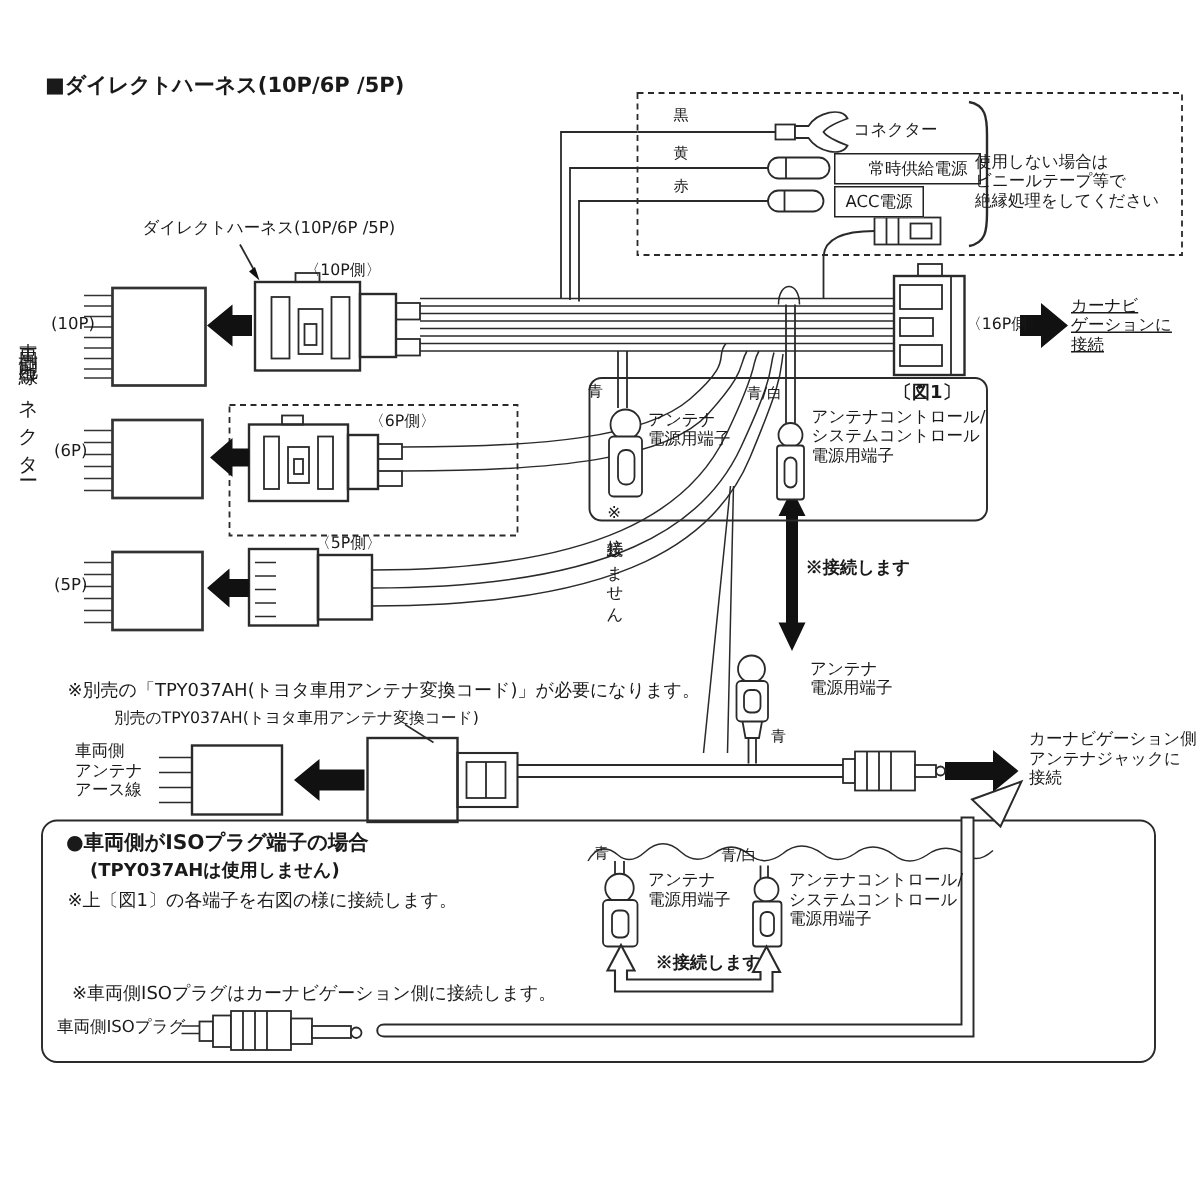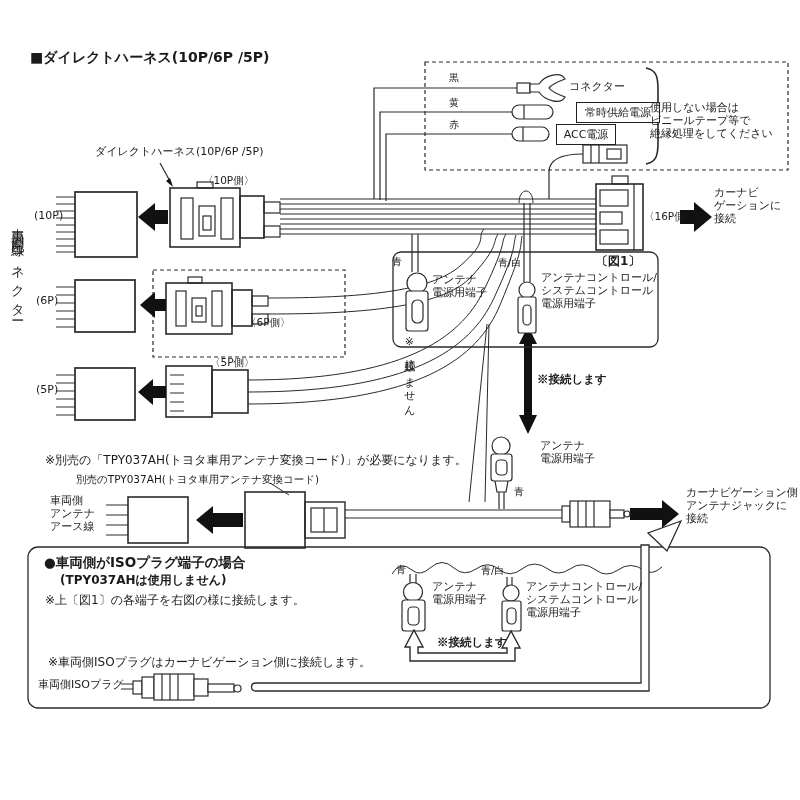--- a/index.html
+++ b/index.html
@@ -235,7 +235,7 @@
 <div class="lbl s10" style="left:449px;top:97px;">黄</div>
 <div class="lbl s10" style="left:449px;top:119px;">赤</div>
 <div class="lbl s11" style="left:569px;top:81px;">コネクター</div>
-<div class="boxlbl" style="left:576px;top:102px;width:82px;height:19px;">常時供給電源</div>
+<div class="boxlbl" style="left:556px;top:102px;width:82px;height:19px;padding-left:14px;">常時供給電源</div>
 <div class="boxlbl" style="left:556px;top:124px;width:58px;height:19px;">ACC電源</div>
 <div class="lbl s11" style="left:650px;top:102px;">使用しない場合は
 ビニールテープ等で

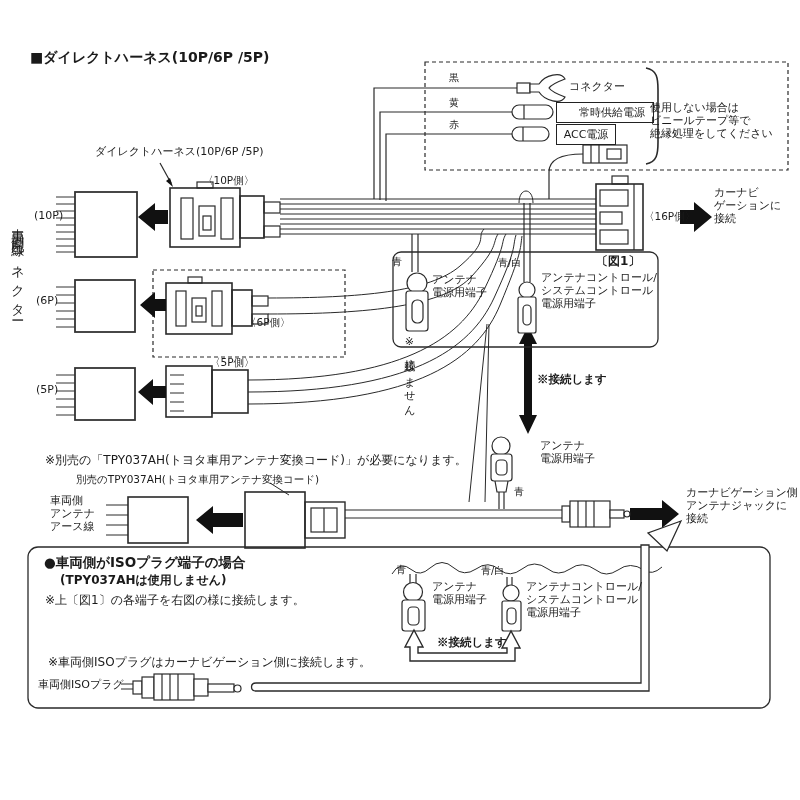--- a/index.html
+++ b/index.html
@@ -250,7 +250,7 @@
 <div class="lbl s105" style="left:246px;top:275px;margin-top:41px;">〈6P側〉</div>
 <div class="lbl s105" style="left:210px;top:356px;">〈5P側〉</div>
 <div class="lbl s105" style="left:644px;top:210px;">〈16P側〉</div>
-<div class="lbl s11" style="left:714px;top:187px;">カーナビ
+<div class="lbl s11" style="left:714px;top:198px;text-decoration:underline;">カーナビ
 ゲーションに
 接続</div>
 

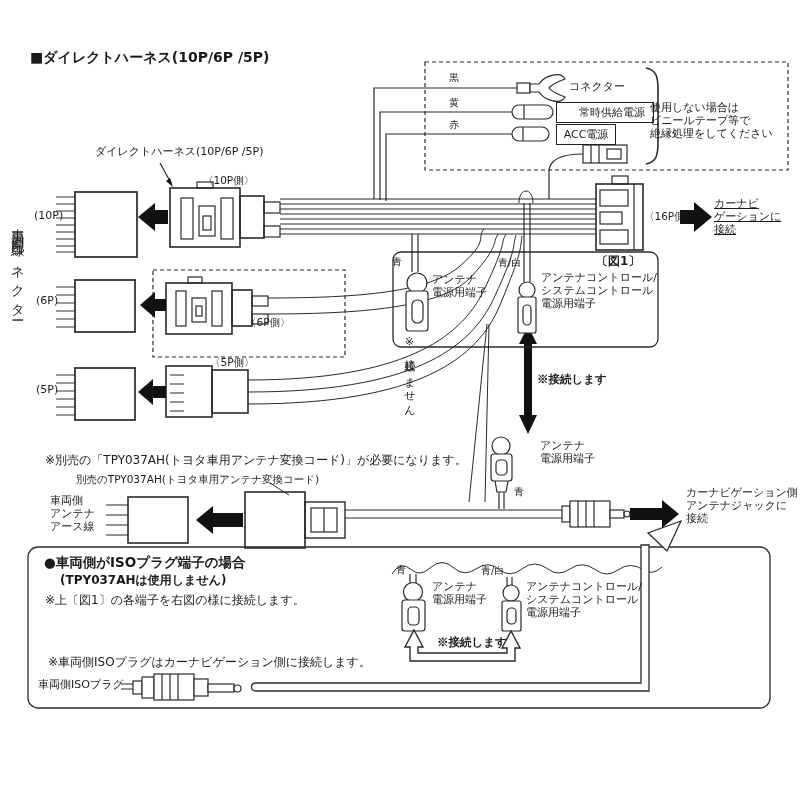--- a/index.html
+++ b/index.html
@@ -247,7 +247,7 @@
 <div class="lbl s11" style="left:36px;top:384px;">(5P)</div>
 
 <div class="lbl s105" style="left:203px;top:174px;">〈10P側〉</div>
-<div class="lbl s105" style="left:246px;top:275px;margin-top:41px;">〈6P側〉</div>
+<div class="lbl s105" style="left:246px;top:275px;">〈6P側〉</div>
 <div class="lbl s105" style="left:210px;top:356px;">〈5P側〉</div>
 <div class="lbl s105" style="left:644px;top:210px;">〈16P側〉</div>
 <div class="lbl s11" style="left:714px;top:198px;text-decoration:underline;">カーナビ

